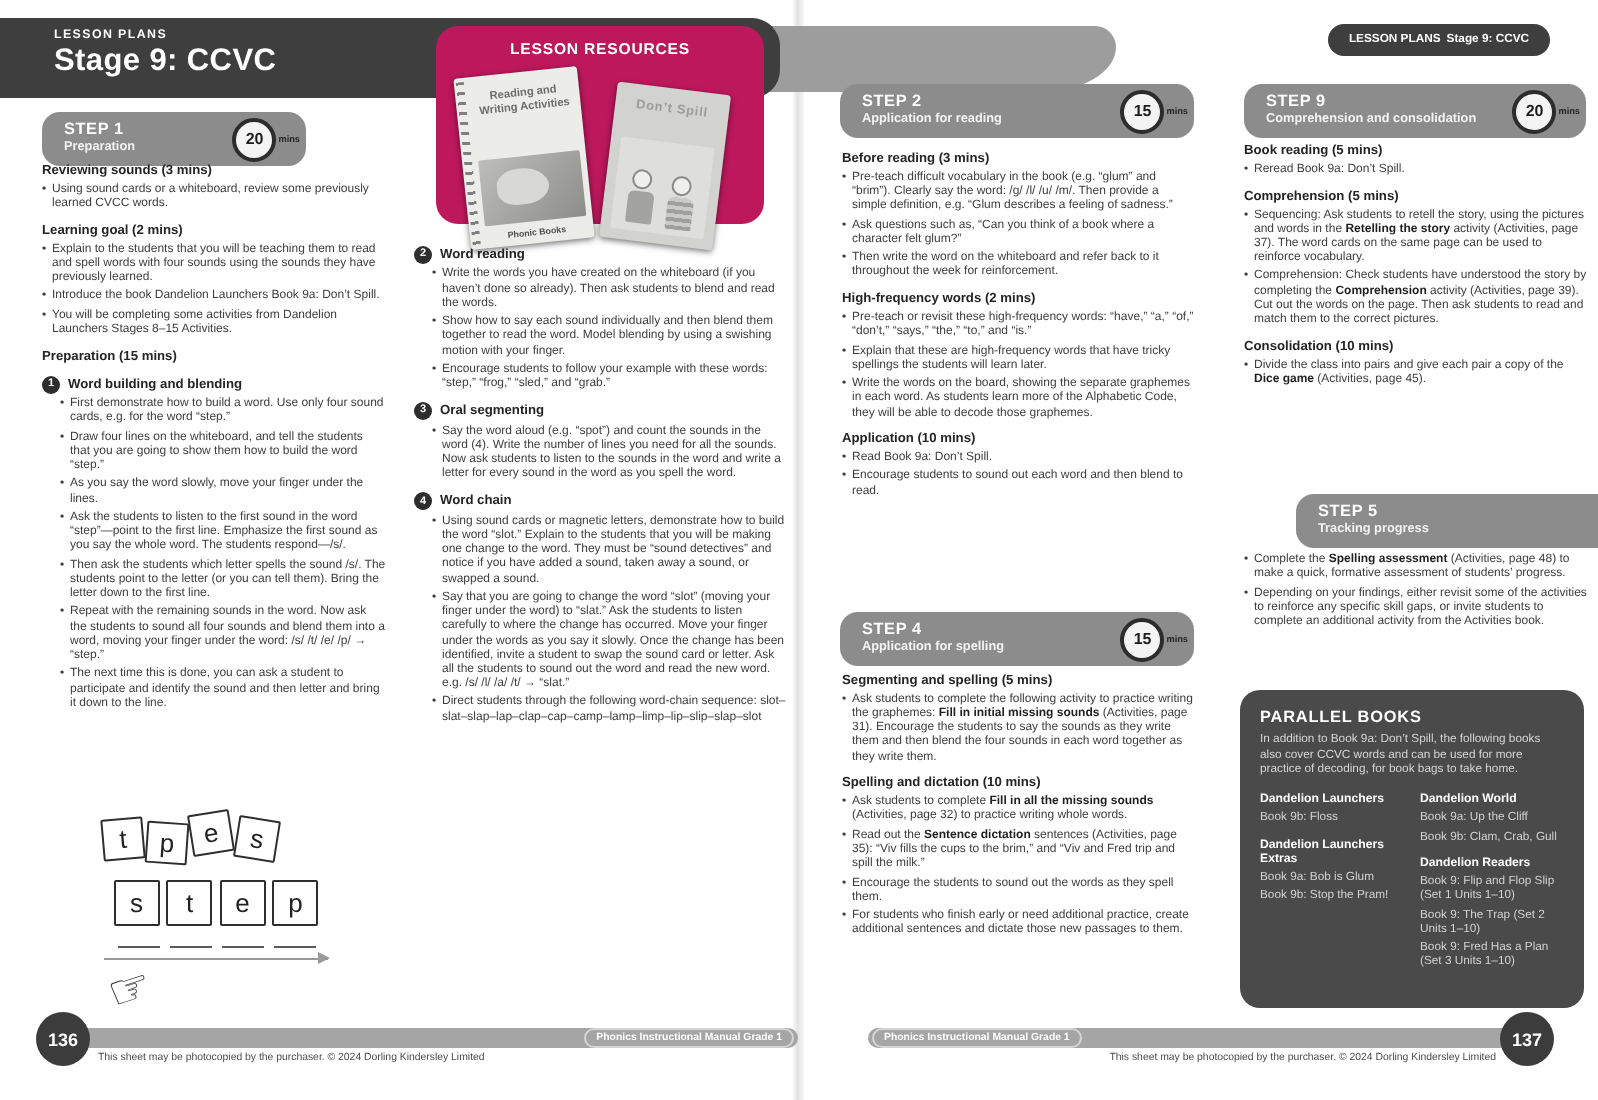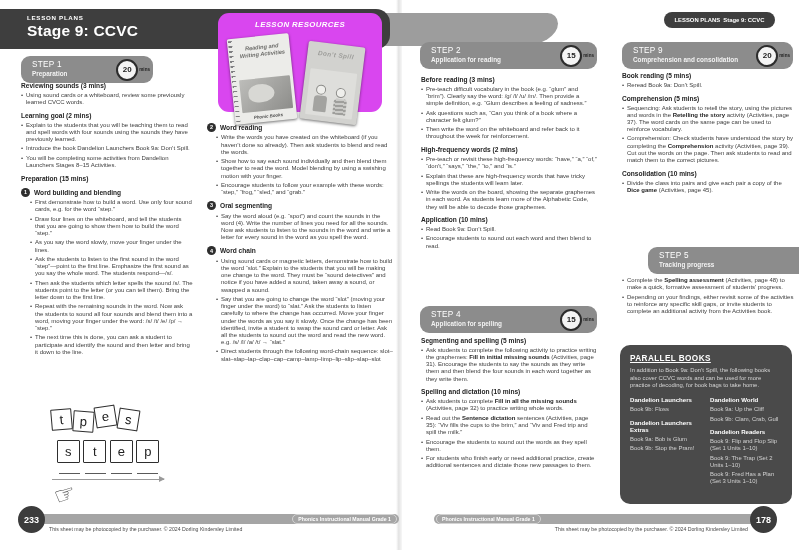--- a/index.html
+++ b/index.html
@@ -20,8 +20,8 @@
   .banner-title{font-size:15.5px;font-weight:bold;color:#fff;margin-top:1px;letter-spacing:.2px;}
 
   
-  #resources-box{position:absolute;left:218px;top:13px;width:164px;height:99px;background:#d946ef;
-    border-radius:11px;z-index:3;font-style:italic;}
+  #resources-box{position:absolute;left:218px;top:13px;width:164px;height:99px;background:#be185d;
+    border-radius:11px;z-index:3;}
   .res-title{text-align:center;color:#fff;font-weight:bold;font-size:7.8px;margin-top:7px;letter-spacing:.4px;}
   .book{position:absolute;border-radius:2px;box-shadow:0 1px 3px rgba(0,0,0,.55);box-sizing:border-box;}
   .book1{left:13px;top:23px;width:62px;height:86px;background:#ecece9;transform:rotate(-6deg);z-index:2;}

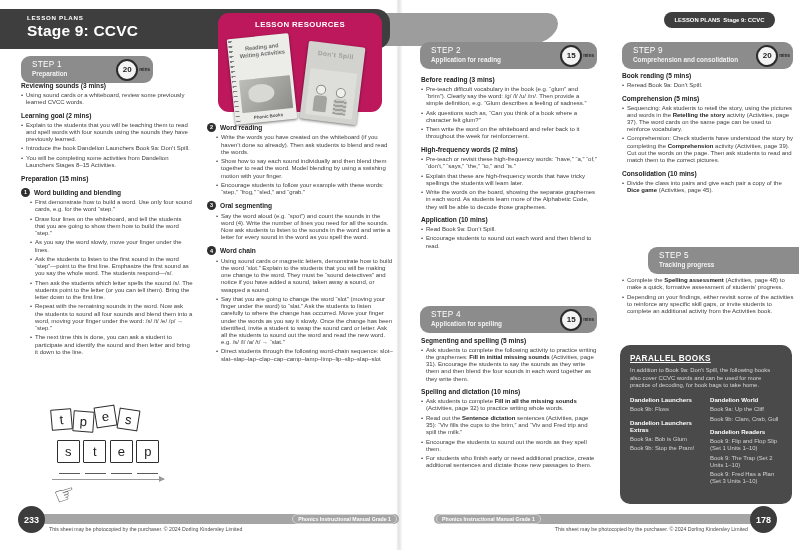--- a/index.html
+++ b/index.html
@@ -49,7 +49,7 @@
   
   .step-header{position:absolute;background:#8c8c8c;border-radius:9px;color:#fff;height:27px;
     box-sizing:border-box;padding:4px 30px 0 11px;}
-  .sh-label{font-size:8.2px;font-weight:normal;letter-spacing:.3px;line-height:1.1;}
+  .sh-label{font-size:8.2px;font-weight:bold;letter-spacing:.3px;line-height:1.1;}
   .sh-title{font-size:6.4px;font-weight:bold;color:#f3f3f3;margin-top:1px;white-space:nowrap;}
   #sh1{left:21px;top:56px;width:132px;}
   #sh2{left:420px;top:42px;width:177px;}

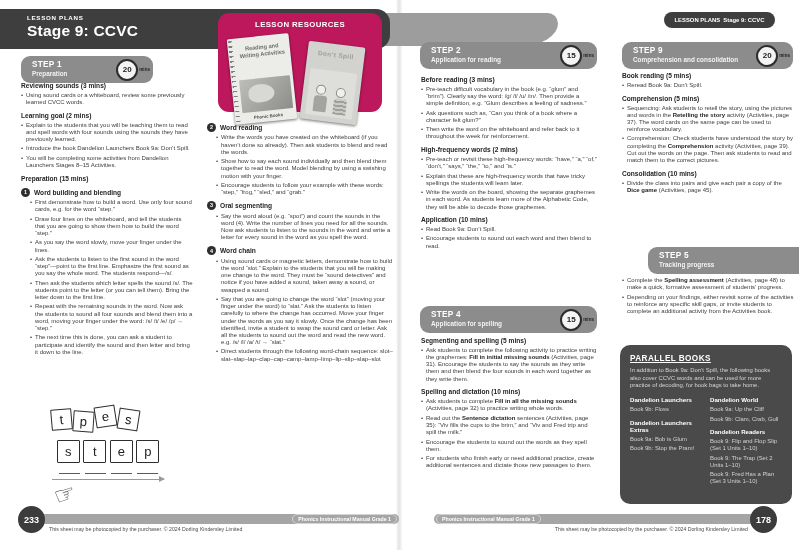--- a/index.html
+++ b/index.html
@@ -106,7 +106,7 @@
   
   #parallel-box{position:absolute;left:620px;top:345px;width:172px;height:159px;background:#4a4a4a;
     border-radius:10px;box-sizing:border-box;padding:9px 10px;color:#eee;}
-  .pb-title{font-size:8.2px;font-weight:bold;color:#fff;letter-spacing:.4px;text-decoration:underline;}
+  .pb-title{font-size:8.2px;font-weight:bold;color:#fff;letter-spacing:.4px;}
   .pb-intro{font-size:5.9px;color:#d6d6d6;margin-top:4px;line-height:1.28;}
   .pb-cols{display:flex;gap:8px;margin-top:1px;}
   .pb-col{flex:1;}

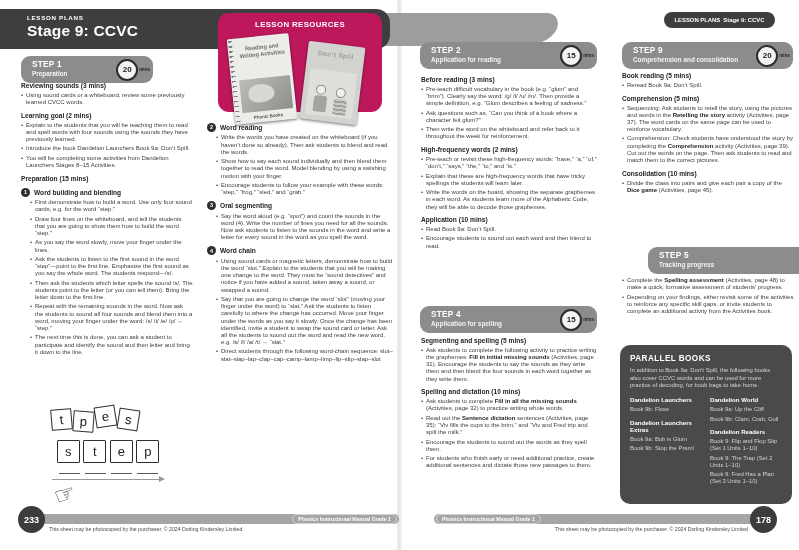--- a/index.html
+++ b/index.html
@@ -434,7 +434,7 @@
   <div class="fbar" id="fbar-l">
     <span class="fpill">Phonics Instructional Manual Grade 1</span>
   </div>
-  <div class="fcircle" id="fcircle-l">233</div>
+  <div class="fcircle" id="fcircle-l">136</div>
   <div class="fcopy" id="fcopy-l">This sheet may be photocopied by the purchaser. © 2024 Dorling Kindersley Limited</div>
 
   <div class="fbar" id="fbar-r">

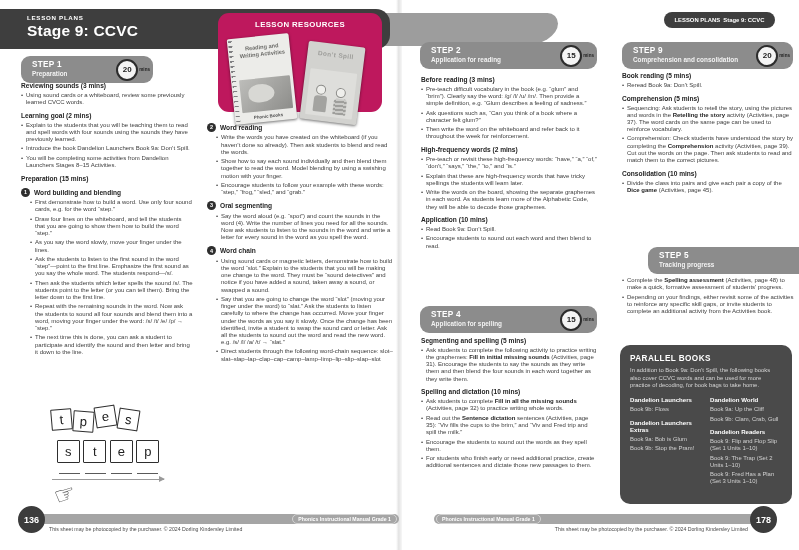--- a/index.html
+++ b/index.html
@@ -440,7 +440,7 @@
   <div class="fbar" id="fbar-r">
     <span class="fpill">Phonics Instructional Manual Grade 1</span>
   </div>
-  <div class="fcircle" id="fcircle-r">178</div>
+  <div class="fcircle" id="fcircle-r">137</div>
   <div class="fcopy" id="fcopy-r">This sheet may be photocopied by the purchaser. © 2024 Dorling Kindersley Limited</div>
 
 </div>

